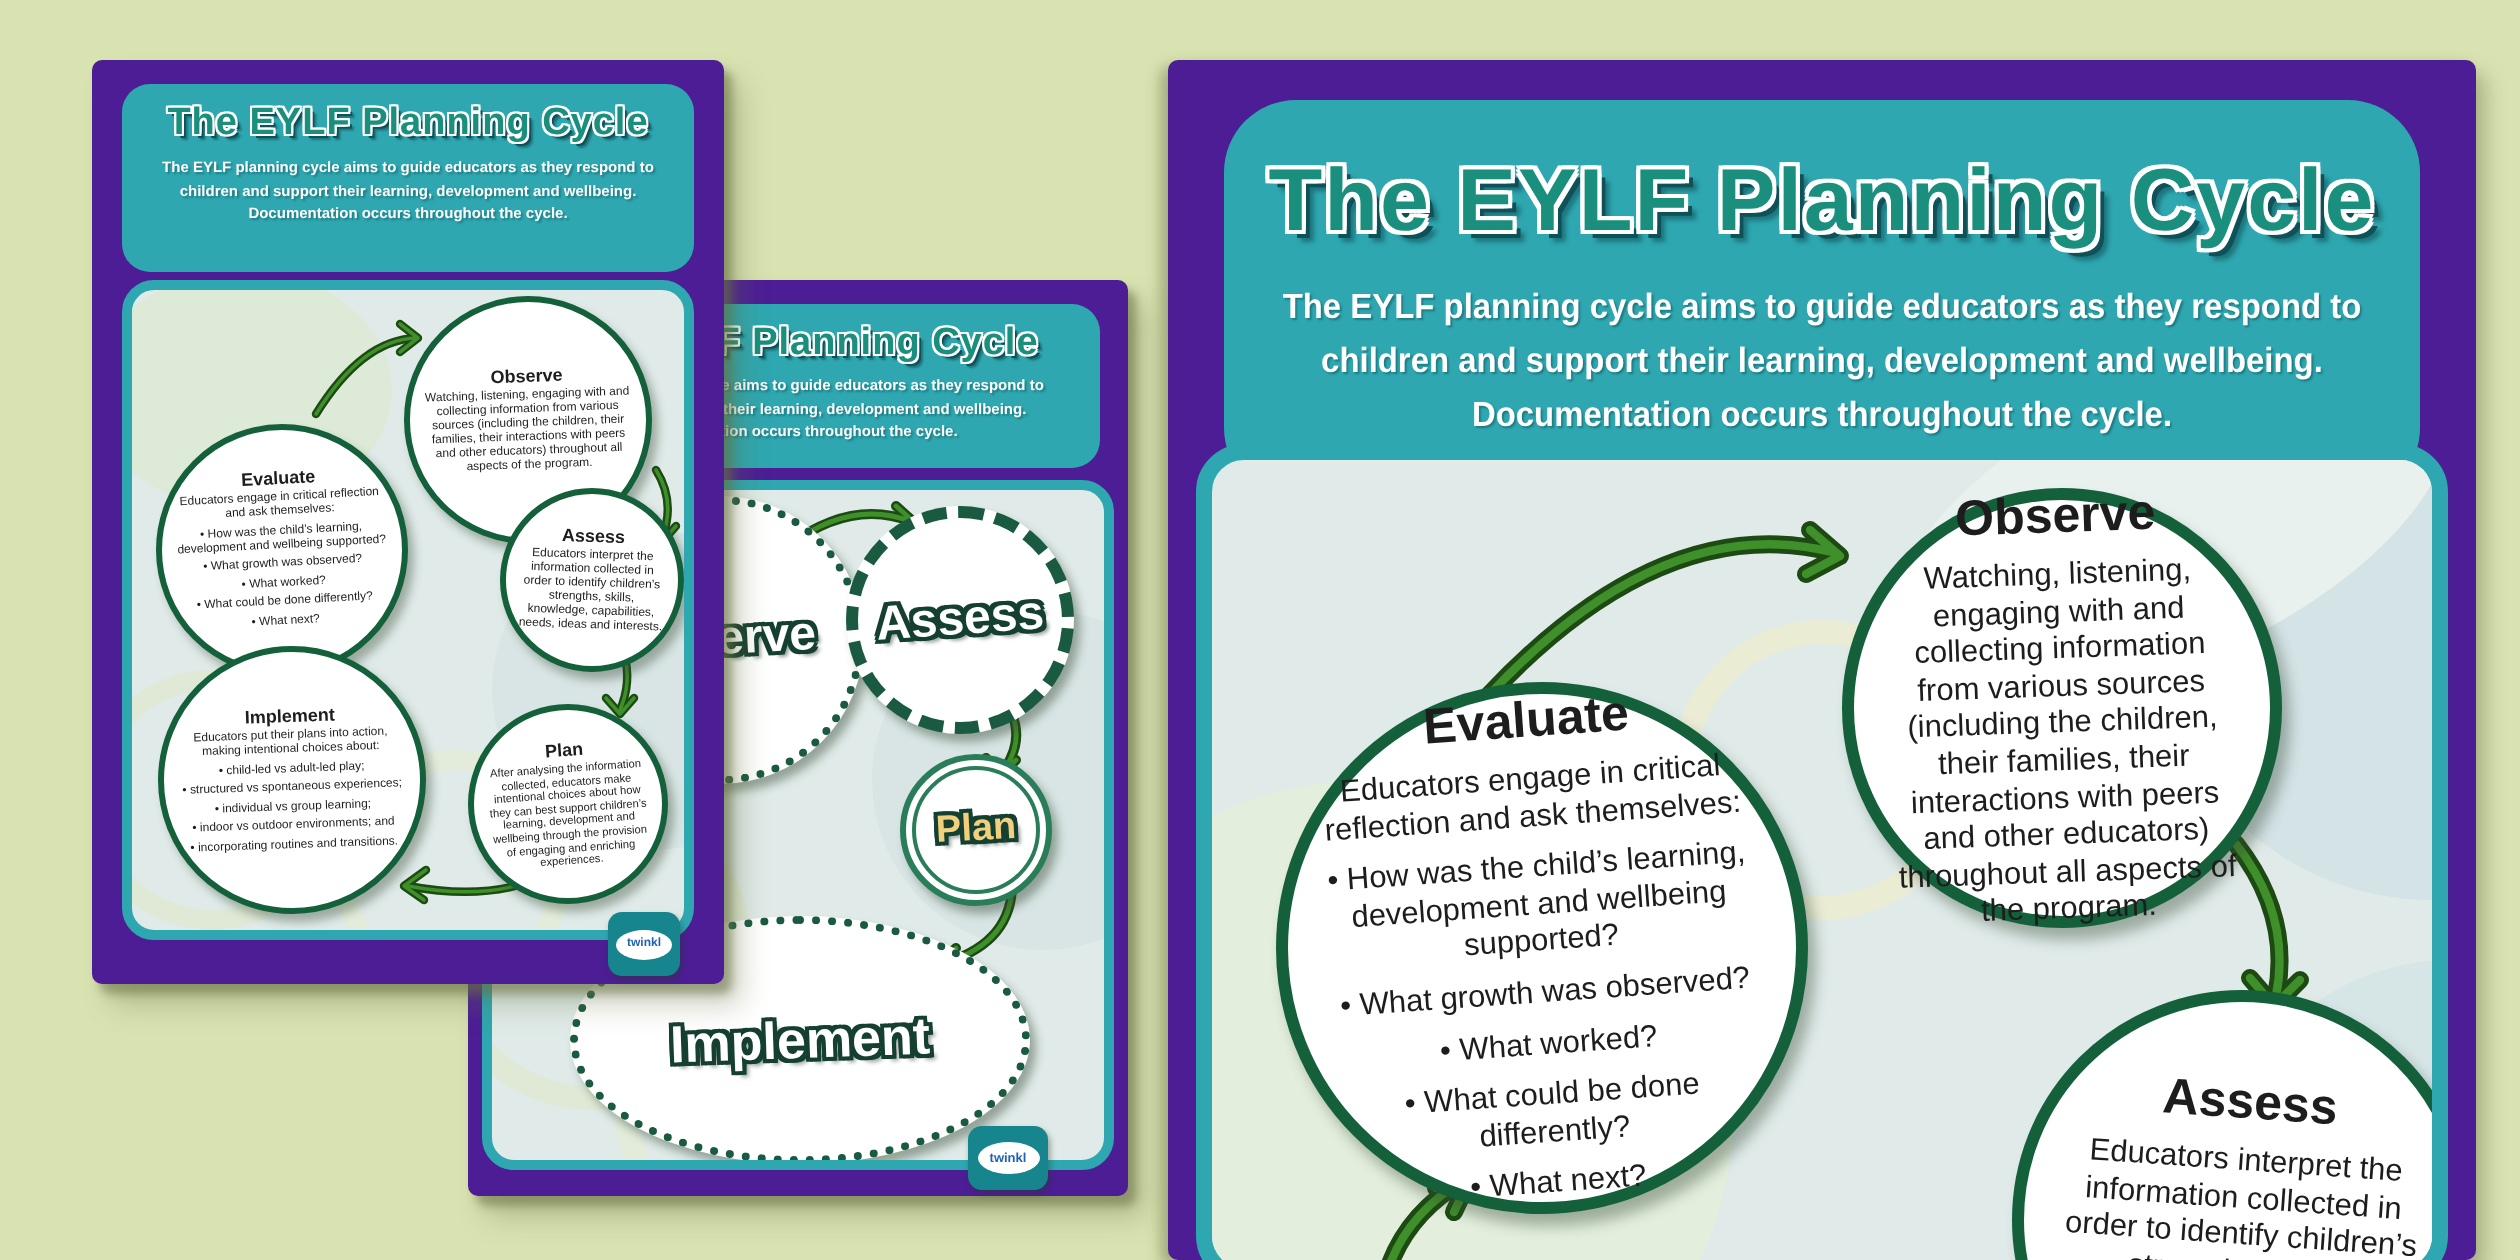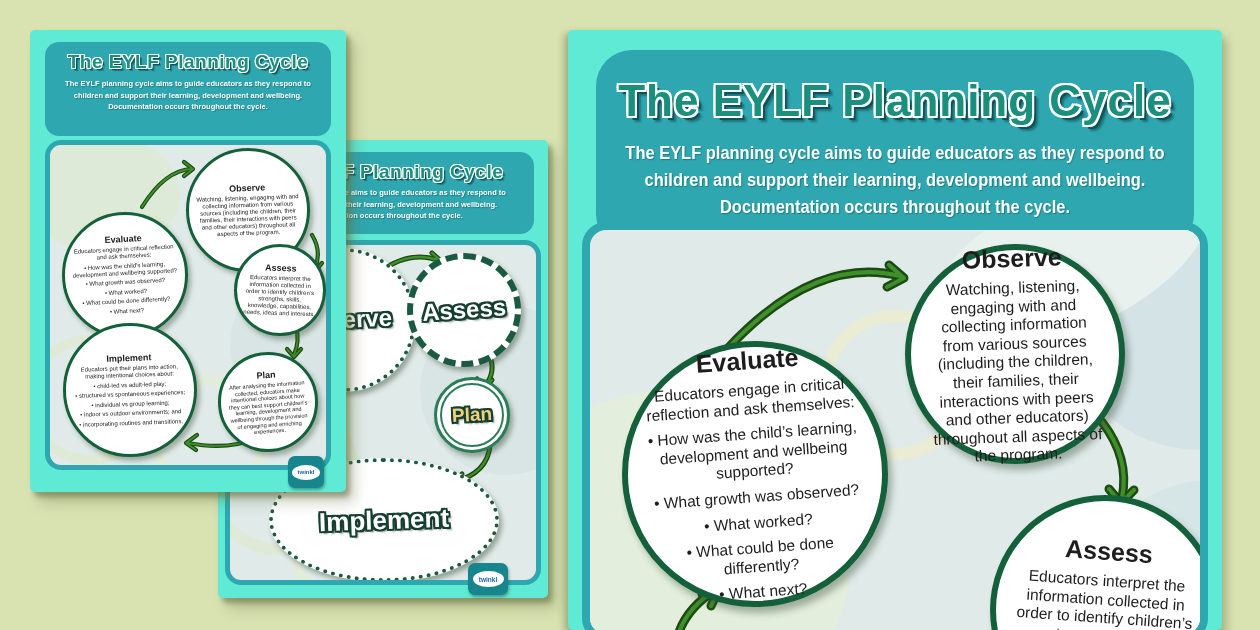--- a/index.html
+++ b/index.html
@@ -8,7 +8,7 @@
            overflow:hidden; font-family:"Liberation Sans", sans-serif; }
 
   
-  .page { position:absolute; background:#5eead4; border-radius:5px; }
+  .page { position:absolute; background:#4c1d95; border-radius:5px;margin-left:16px; }
   .pa { left:30px; top:30px; width:316px; height:462px; z-index:2;
         box-shadow:4px 5px 5px rgba(104,112,66,.55), 9px 11px 14px rgba(104,112,66,.30); }
   .pb { left:218px; top:140px; width:330px; height:458px; z-index:1;

